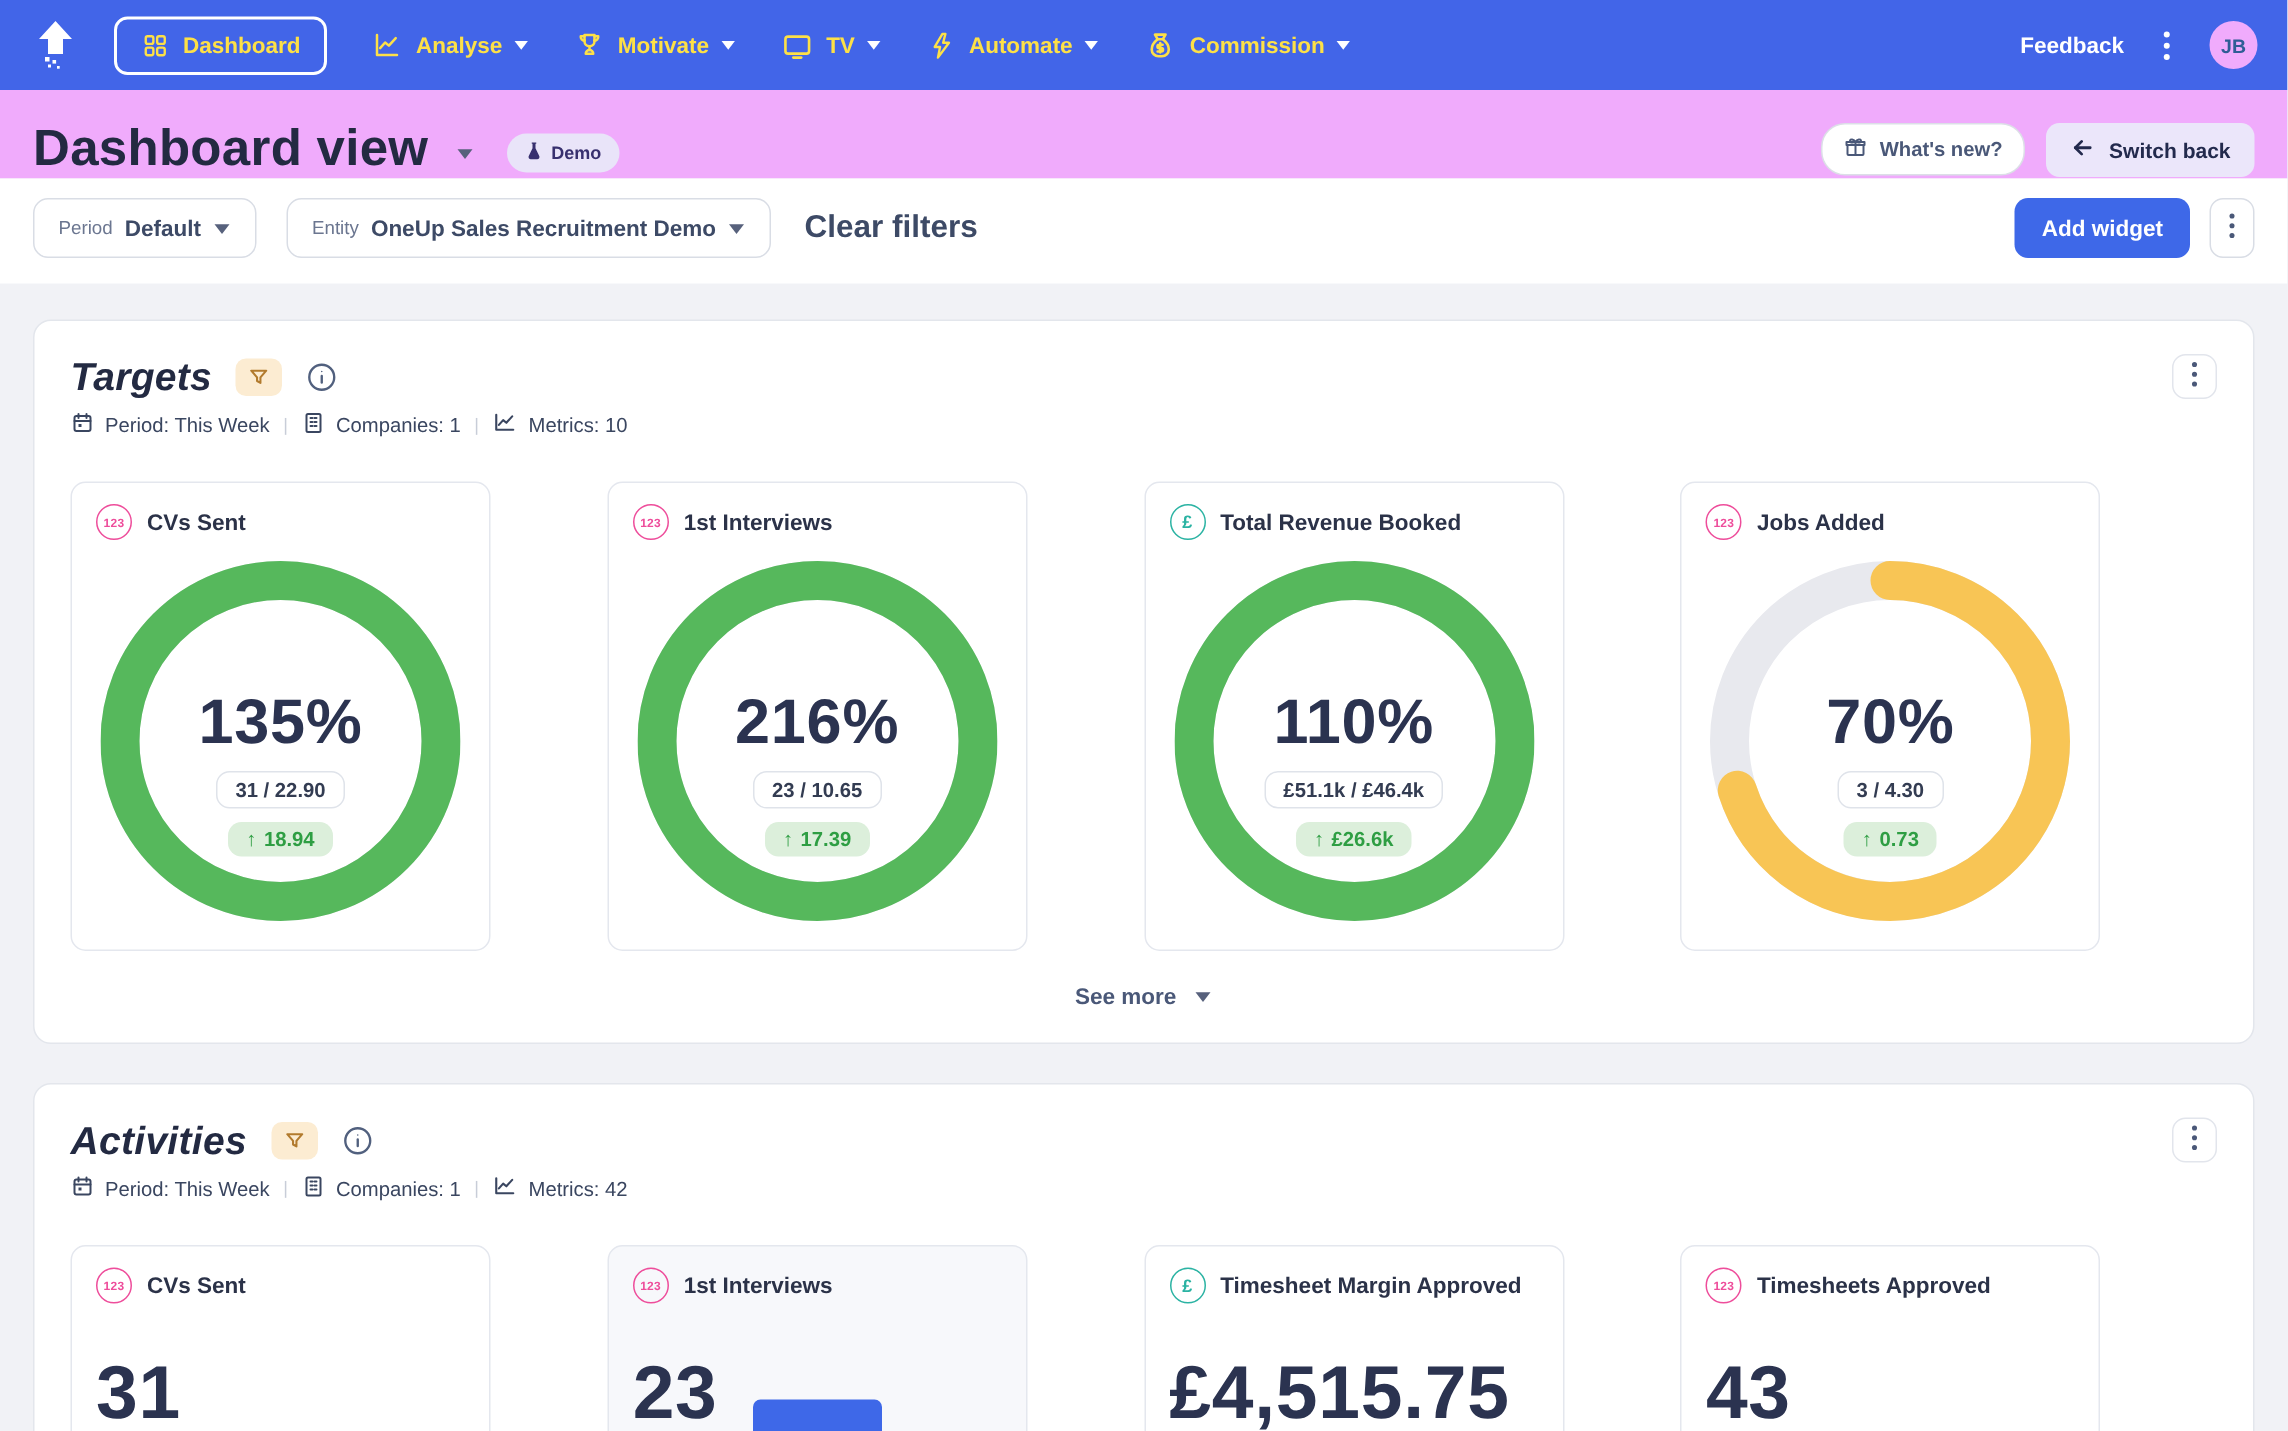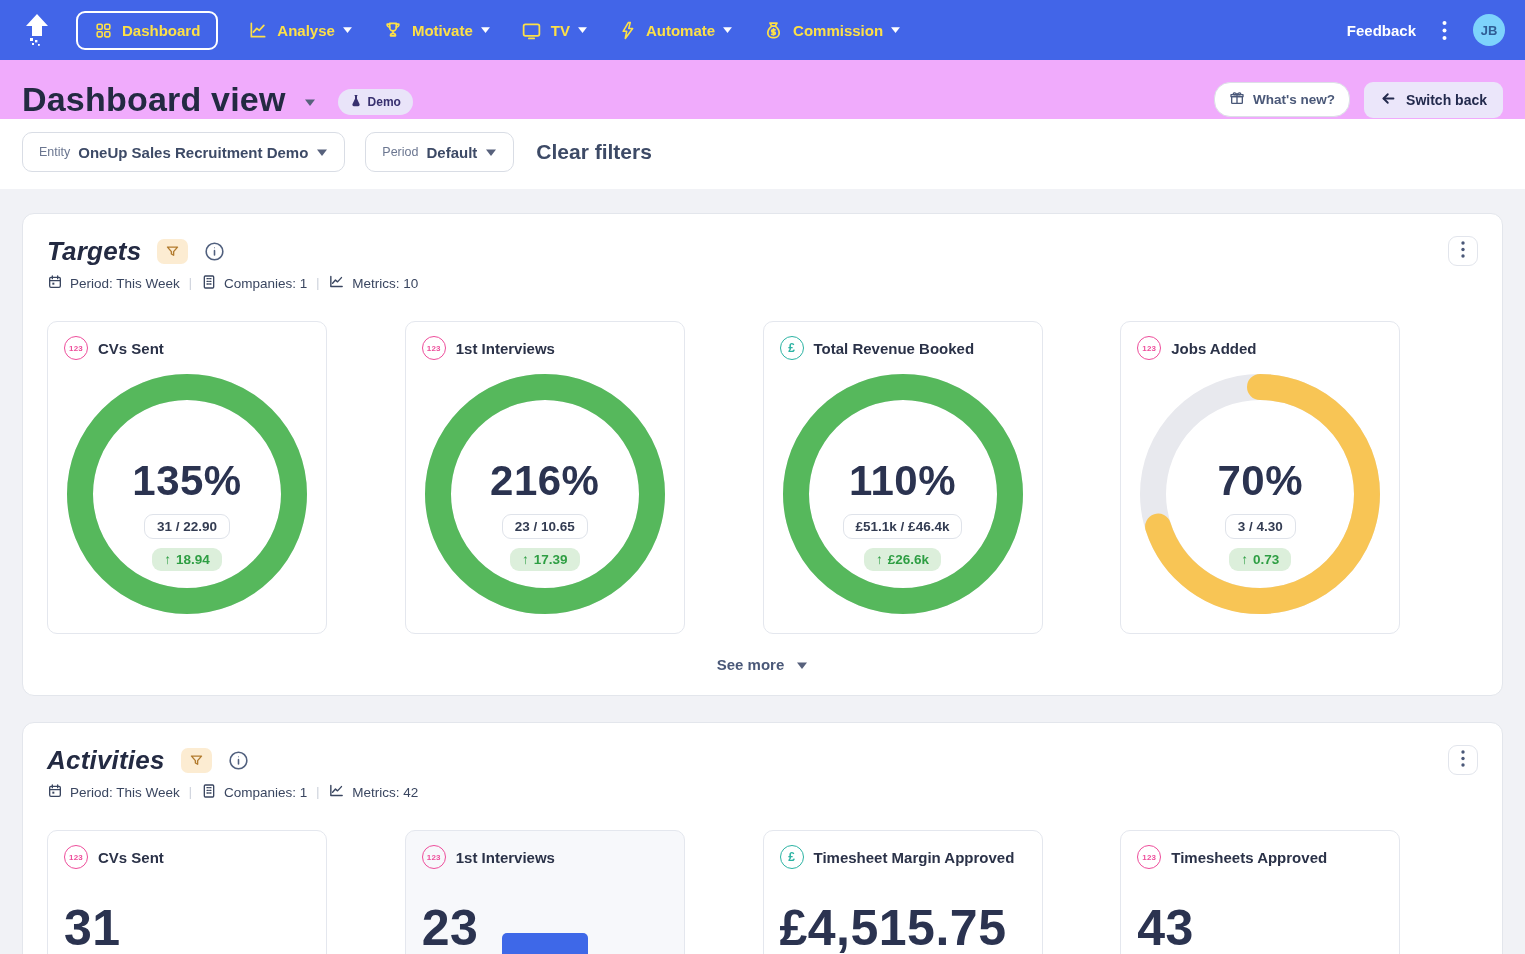--- a/index.html
+++ b/index.html
@@ -17,7 +17,7 @@
   .nav-right { margin-left:auto; display:flex; align-items:center; gap:26px; }
   .feedback { font-size:15px; font-weight:700; cursor:pointer; }
   .nav-kebab { cursor:pointer; display:flex; }
-  .avatar { width:32px; height:32px; border-radius:50%; background:#7dd3fc; color:#2f5d95;
+  .avatar { width:32px; height:32px; border-radius:50%; background:#f0abfc; color:#2f5d95;
     font-size:13px; font-weight:800; display:flex; align-items:center; justify-content:center; cursor:pointer; }
 
   

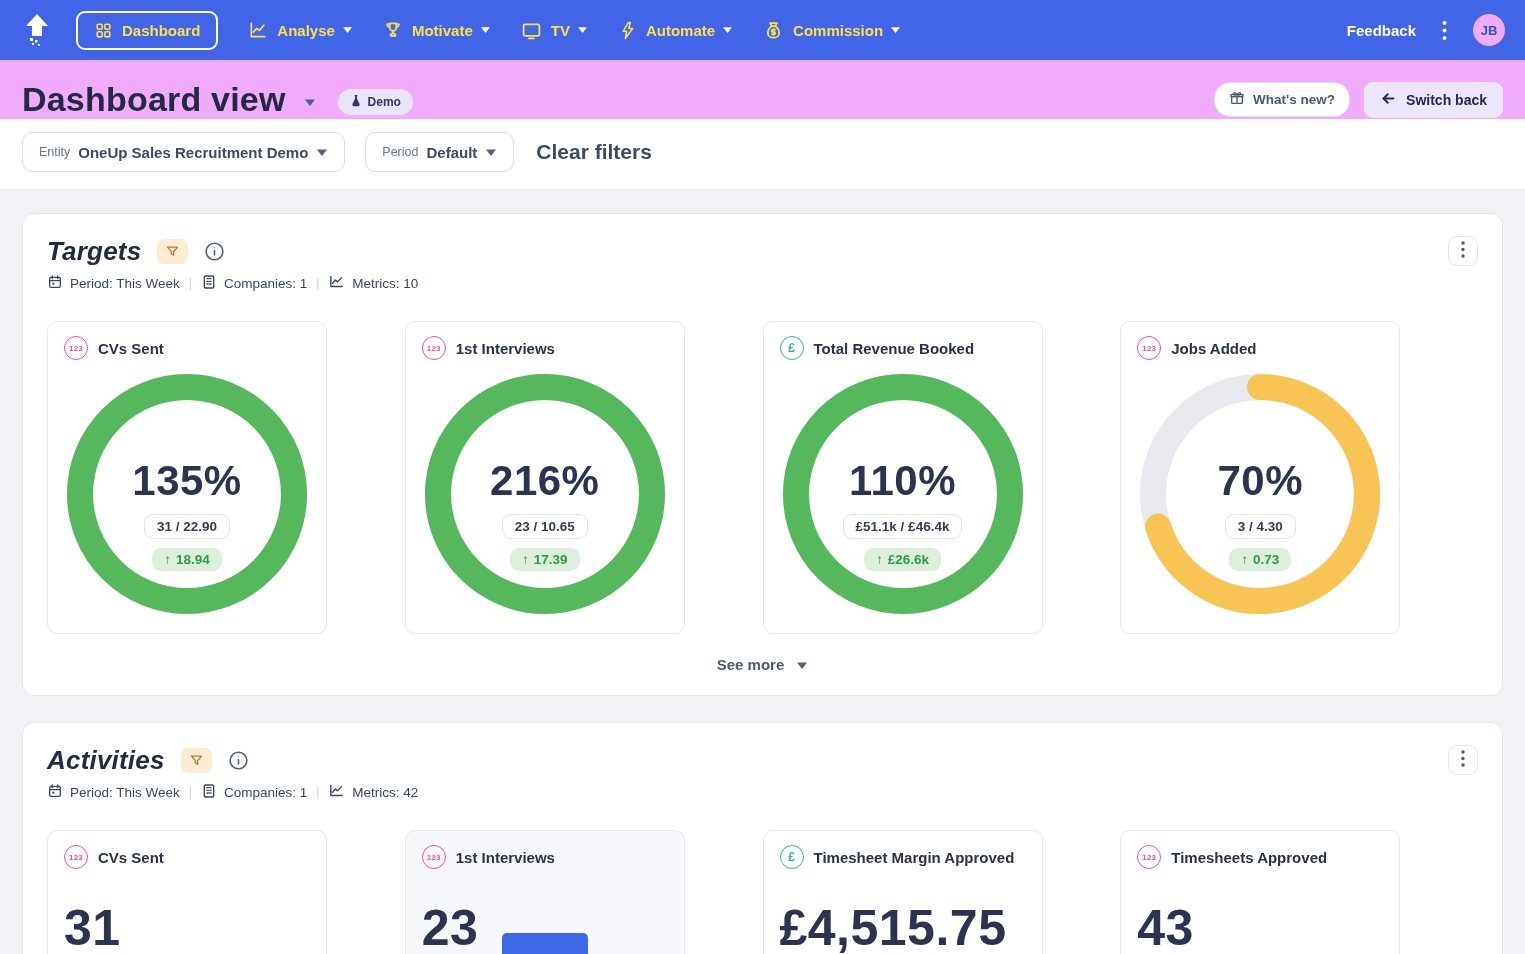--- a/index.html
+++ b/index.html
@@ -233,15 +233,15 @@
 
 <div class="filter-bar">
   <button class="filter-pill-btn">
-    <span class="f-label">Entity</span>
-    <span class="f-value">OneUp Sales Recruitment Demo</span>
+    <span class="f-label">Period</span>
+    <span class="f-value">Default</span>
     <span><svg width="12" height="9" viewBox="0 0 12 9" fill="#57617c">
           <path d="M1 1.5h10L6 8z"></path>
         </svg></span>
   </button>
   <button class="filter-pill-btn">
-    <span class="f-label">Period</span>
-    <span class="f-value">Default</span>
+    <span class="f-label">Entity</span>
+    <span class="f-value">OneUp Sales Recruitment Demo</span>
     <span><svg width="12" height="9" viewBox="0 0 12 9" fill="#57617c">
           <path d="M1 1.5h10L6 8z"></path>
         </svg></span>

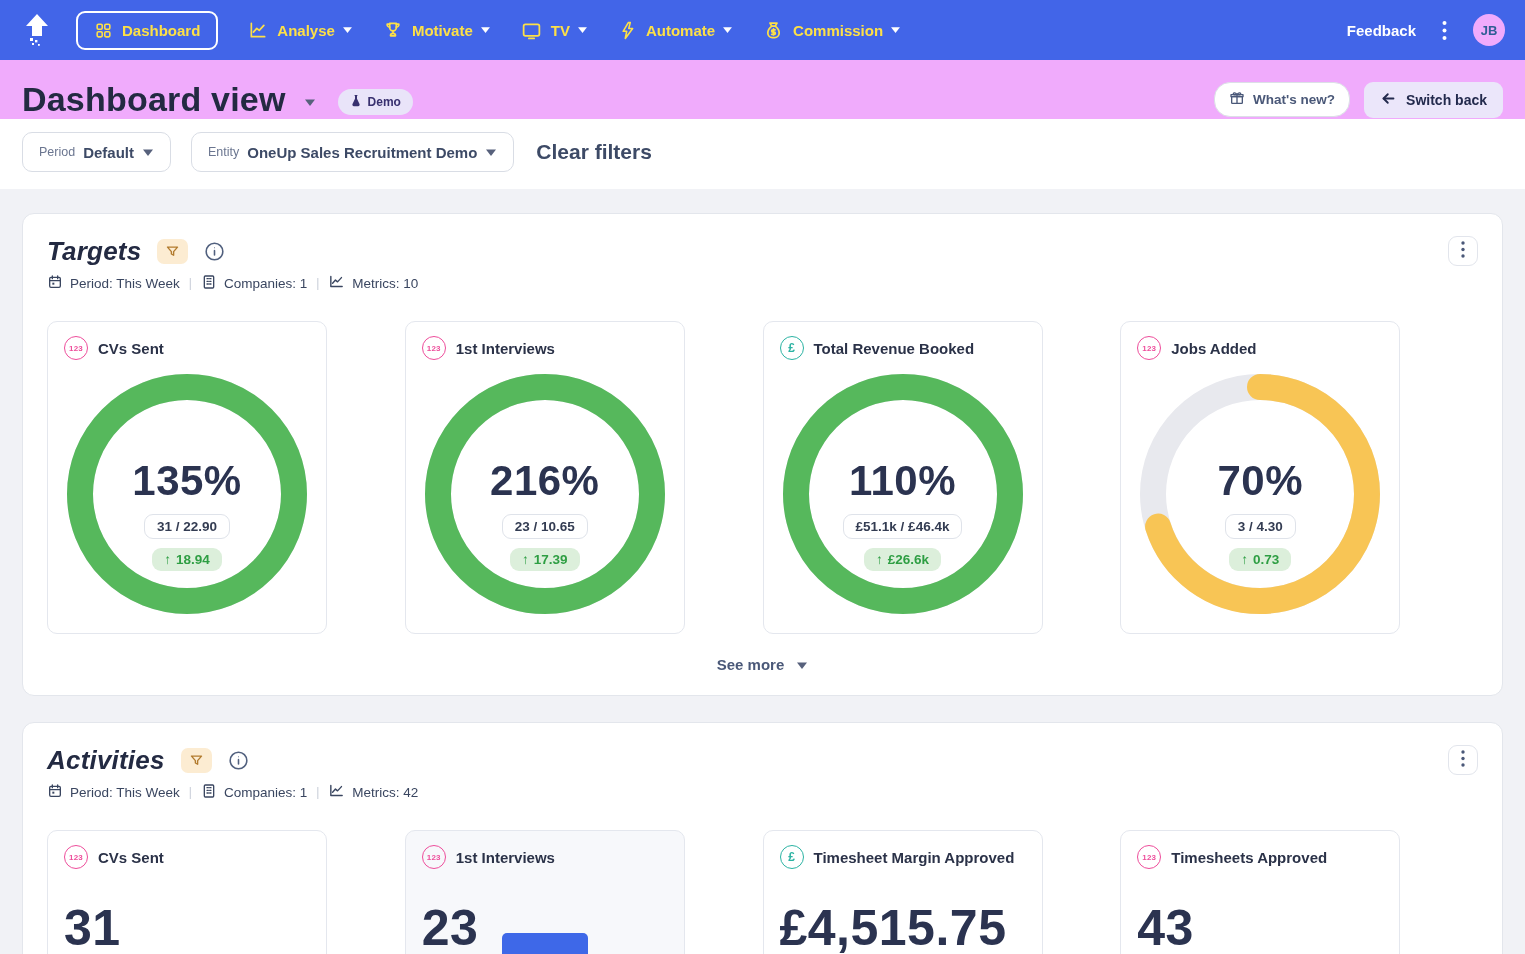--- a/index.html
+++ b/index.html
@@ -247,6 +247,16 @@
         </svg></span>
   </button>
   <span class="clear-filters">Clear filters</span>
+  <div class="bar-right">
+    <button class="add-widget">Add widget</button>
+    <button class="bar-kebab">
+      <span><svg width="4" height="17" viewBox="0 0 4 17" fill="#4a5878">
+            <circle cx="2" cy="2" r="1.7"></circle>
+            <circle cx="2" cy="8.5" r="1.7"></circle>
+            <circle cx="2" cy="15" r="1.7"></circle>
+          </svg></span>
+    </button>
+  </div>
 </div>
 
 <main class="content">

